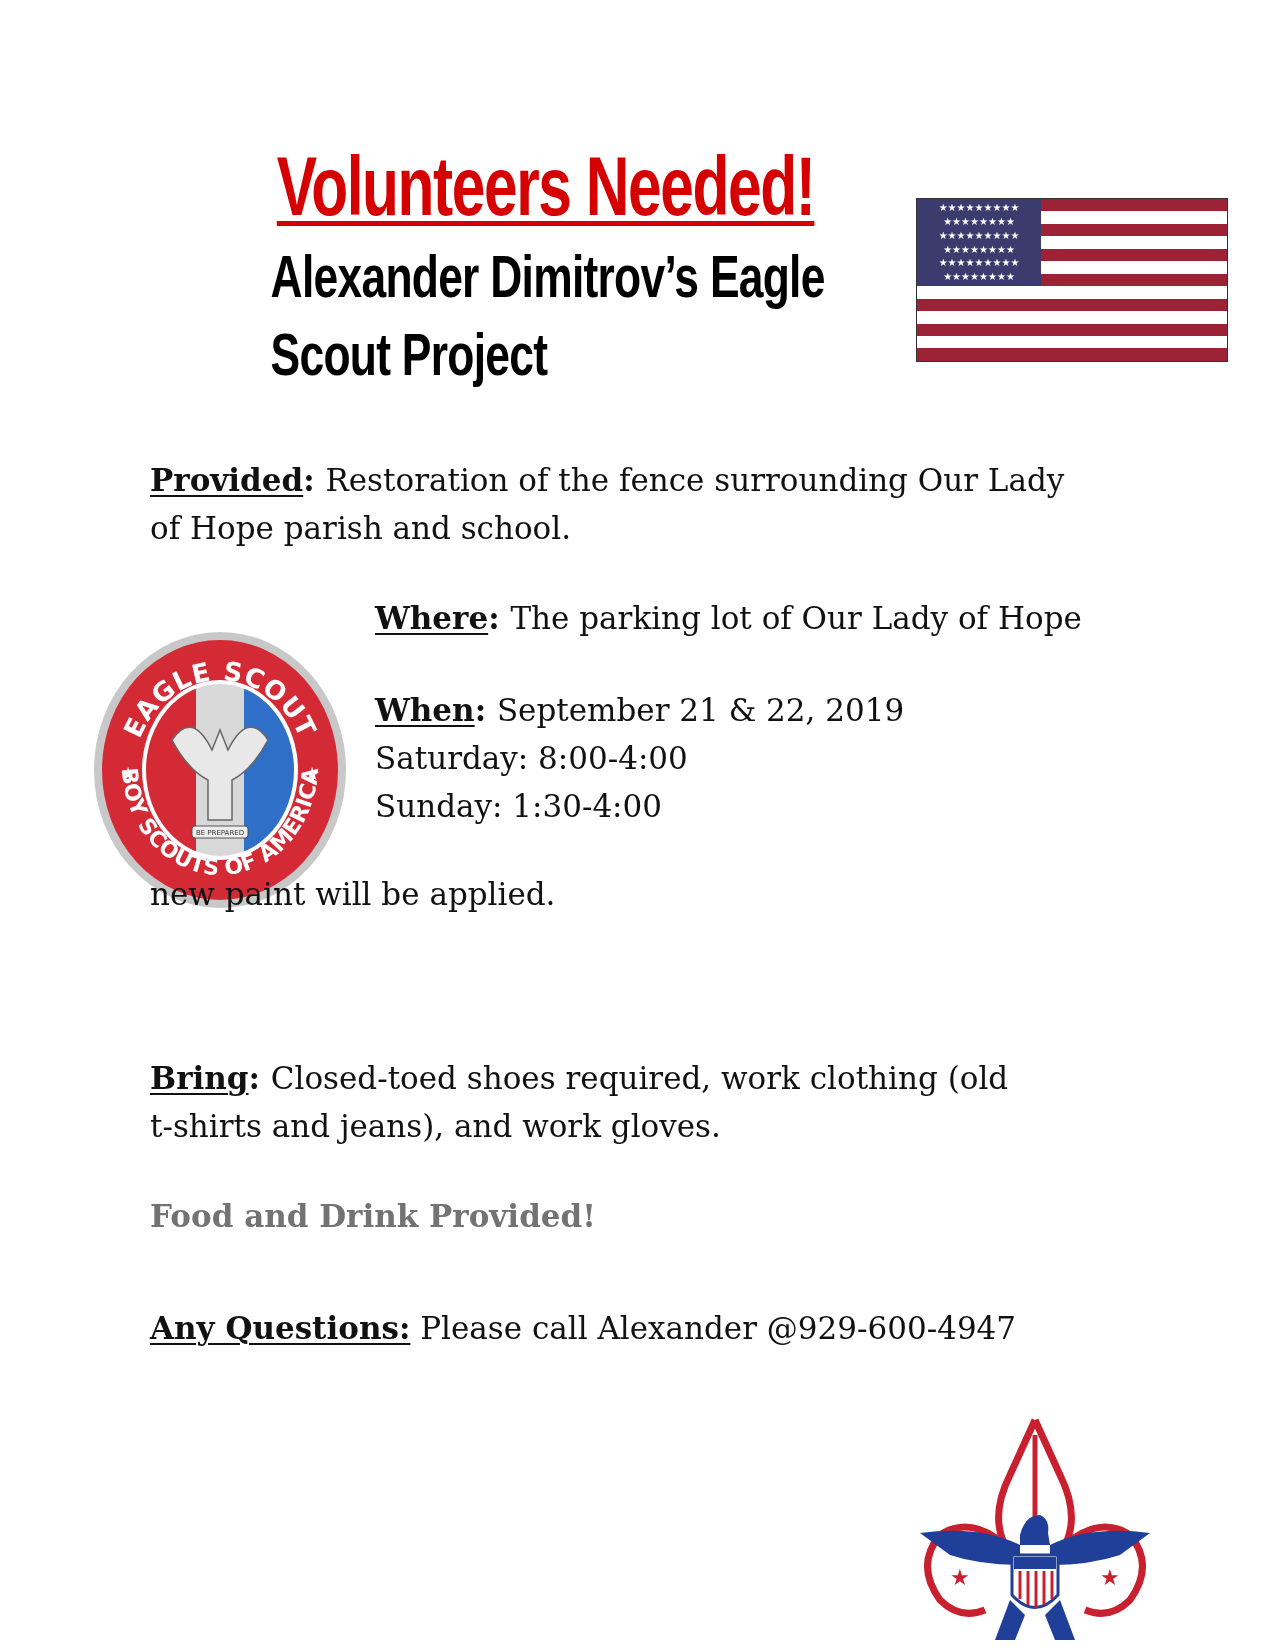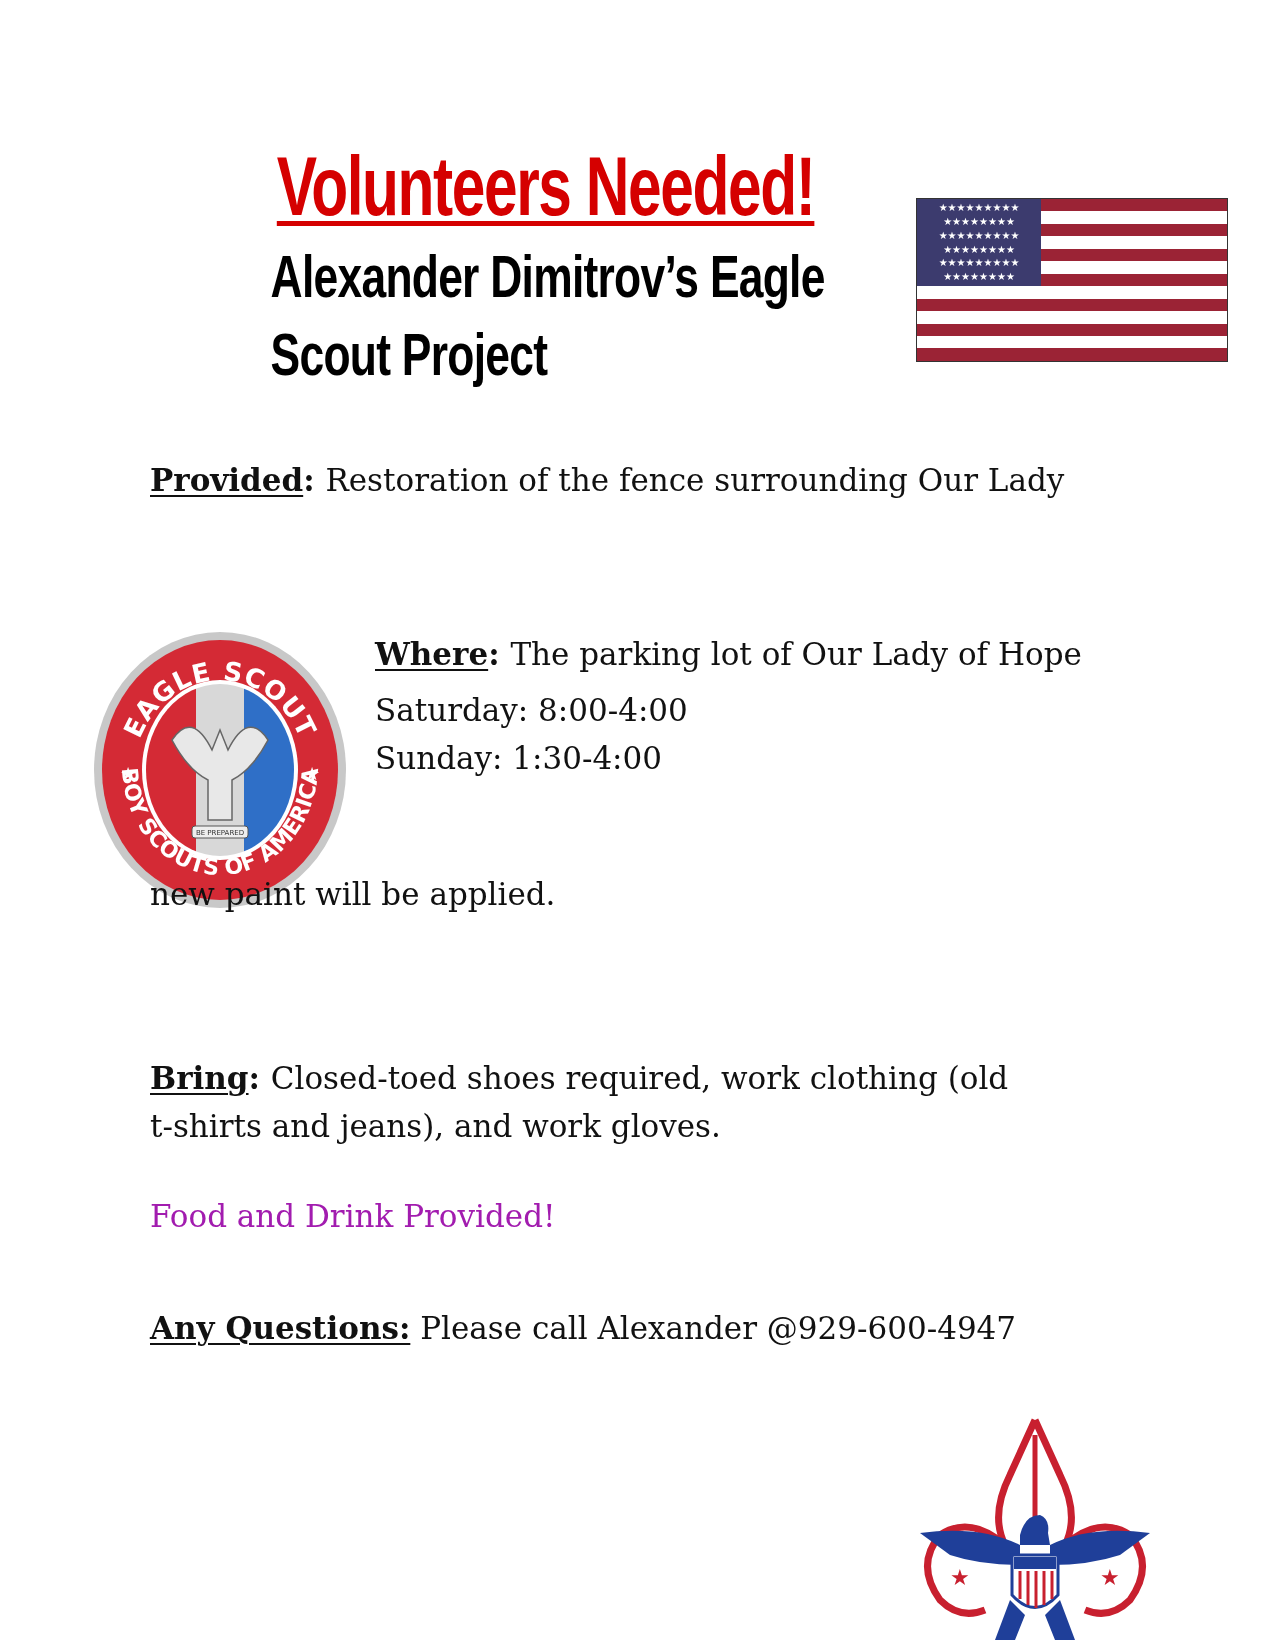--- a/index.html
+++ b/index.html
@@ -58,6 +58,7 @@
 
 <div class="body-text" style="top:456px;">
   <div><span class="label">Provided</span><span class="colon">: </span><span>Restoration of the fence surrounding Our Lady</span></div>
+  <div>of Hope parish and school.</div>
 </div>
 
 <svg class="badge" viewBox="0 0 256 280">

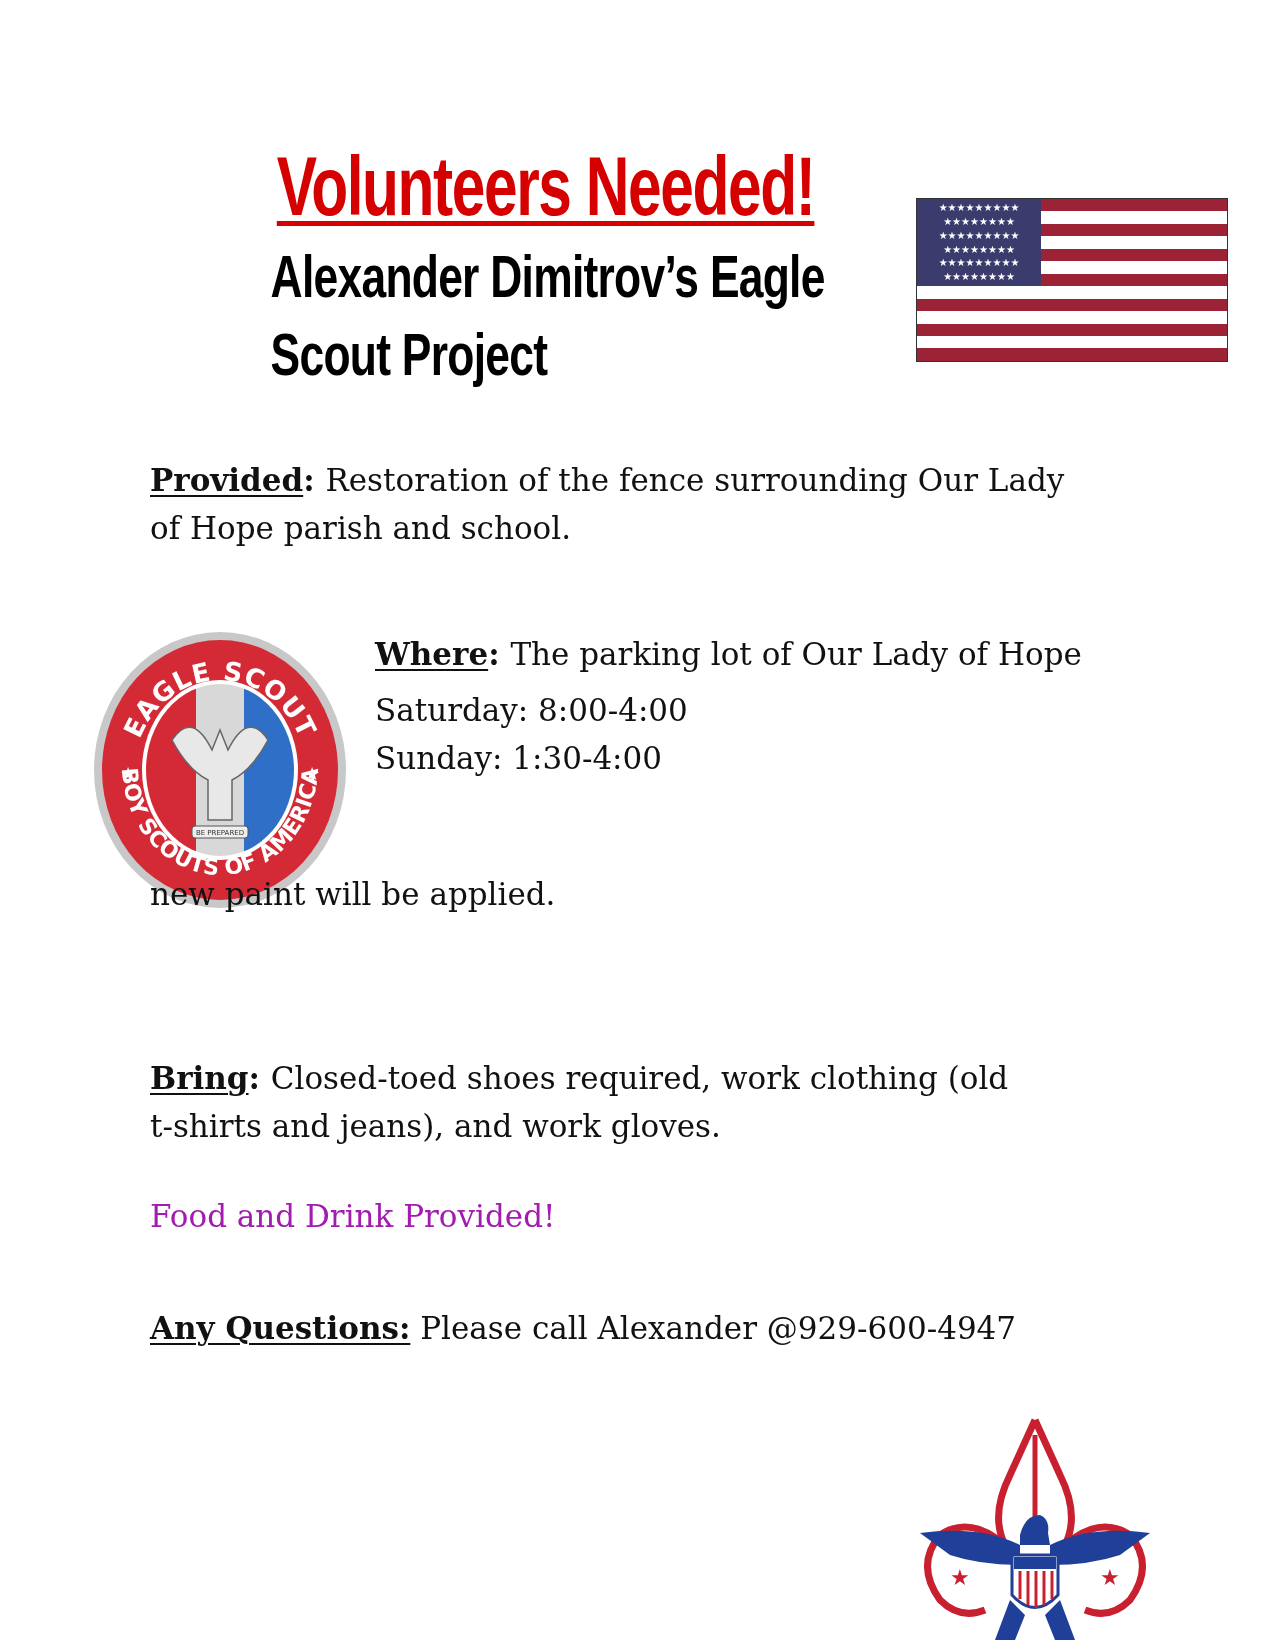--- a/index.html
+++ b/index.html
@@ -86,7 +86,7 @@
   <text x="212" y="150" font-size="18" fill="#fff">★</text>
 </svg>
 
-<div class="body-text" style="top:594px; left:150px;margin-top:36px;">
+<div class="body-text" style="top:594px; left:150px;">
   <div class="indent"><span class="label">Where</span><span class="colon">: </span><span>The parking lot of Our Lady of Hope</span></div>
 </div>
 

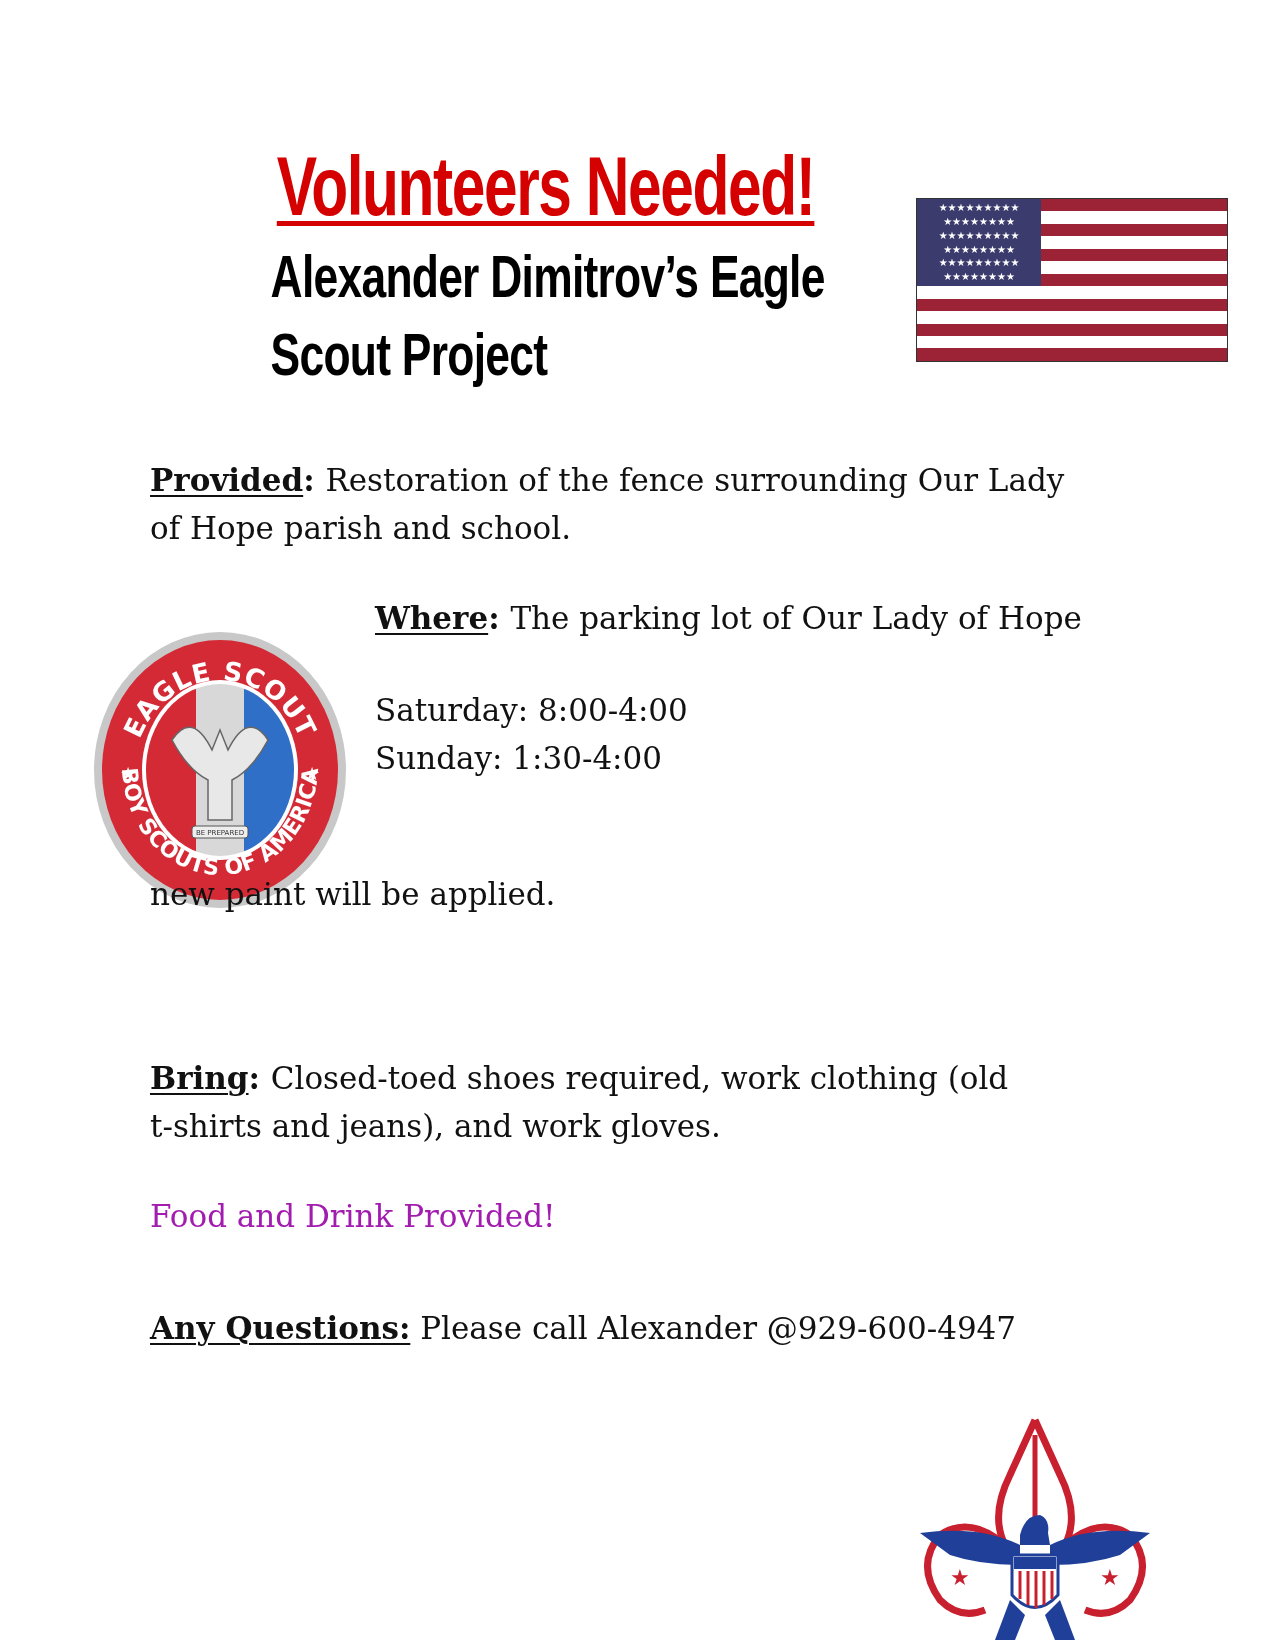--- a/index.html
+++ b/index.html
@@ -91,6 +91,7 @@
 </div>
 
 <div class="body-text" style="top:686px;">
+  <div class="indent"><span class="label">When</span><span class="colon">: </span><span>September 21 &amp; 22, 2019</span></div>
   <div class="indent">Saturday: 8:00-4:00</div>
   <div class="indent">Sunday: 1:30-4:00</div>
 </div>

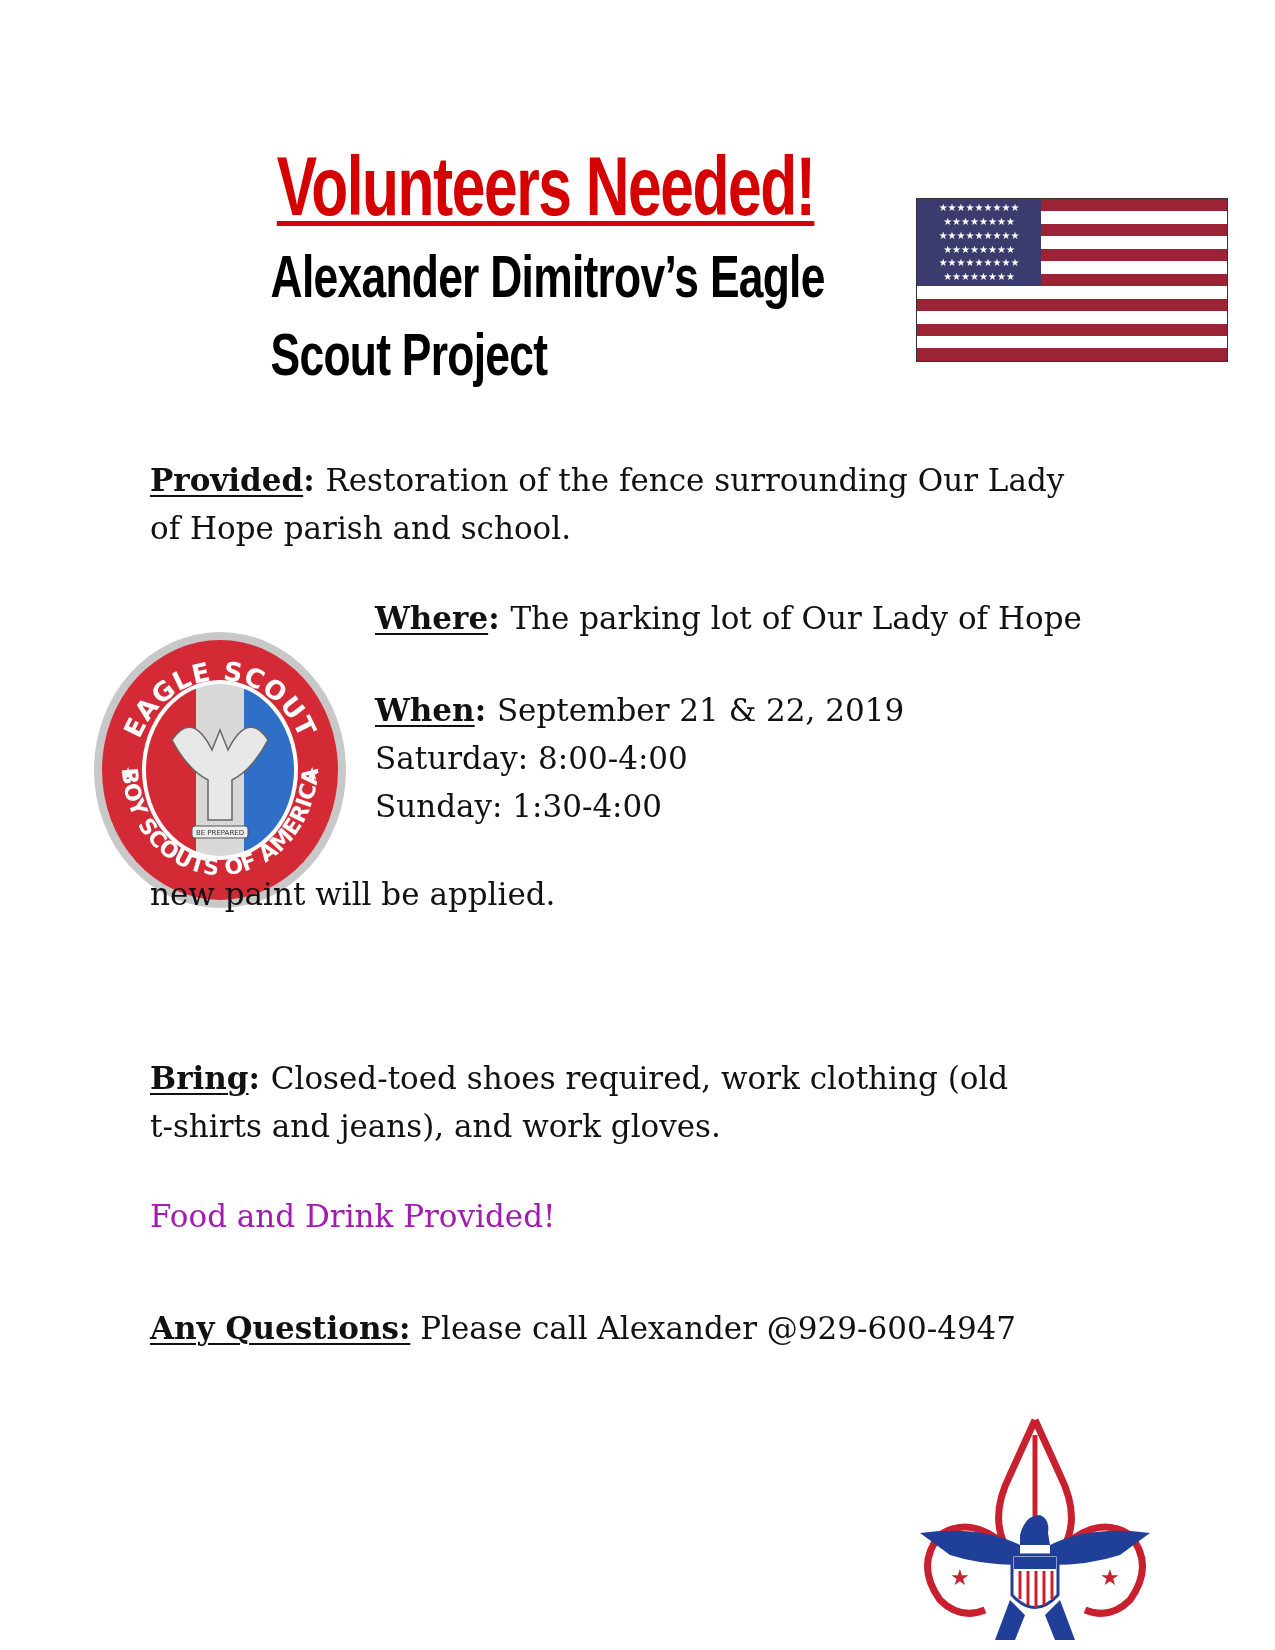--- a/index.html
+++ b/index.html
@@ -16,7 +16,7 @@
   .body-text { position: absolute; left: 150px; width: 1000px; font-size: 31px; line-height: 48px; }
   .label { font-weight: bold; text-decoration: underline; text-decoration-thickness: 2px; text-underline-offset: 4px; }
   .colon { font-weight: bold; }
-  .red { color: #a21caf; font-weight: normal; }
+  .red { color: #737373; font-weight: bold; }
   .badge { position: absolute; left: 92px; top: 630px; width: 256px; height: 280px; }
   .bsa { position: absolute; left: 910px; top: 1415px; width: 250px; height: 235px; }
   .indent { padding-left: 225px; }

